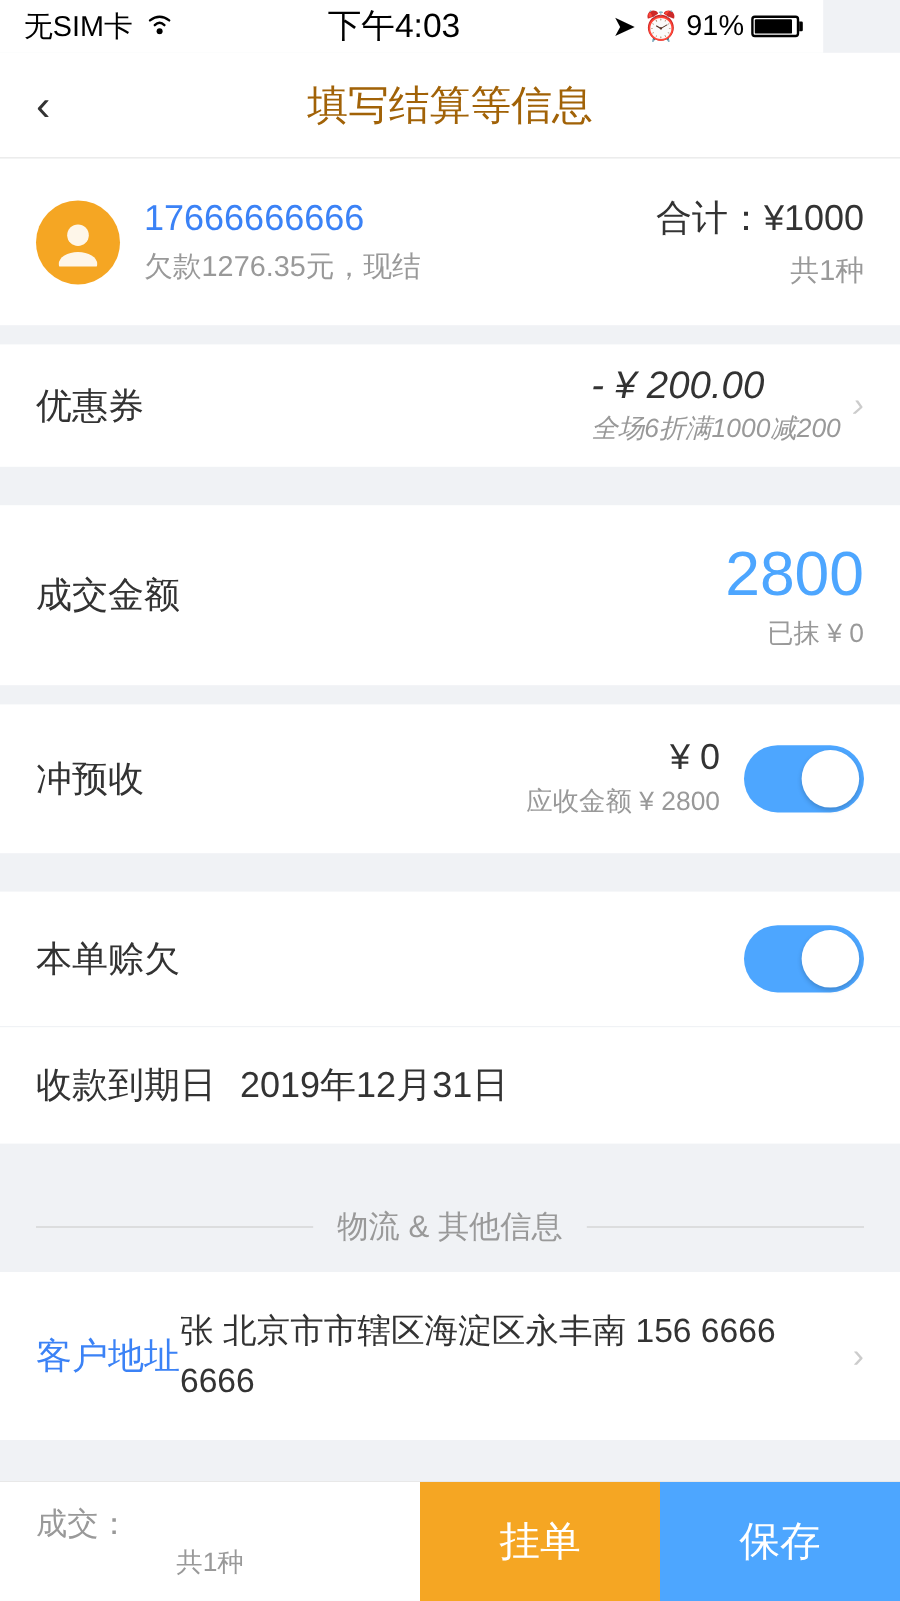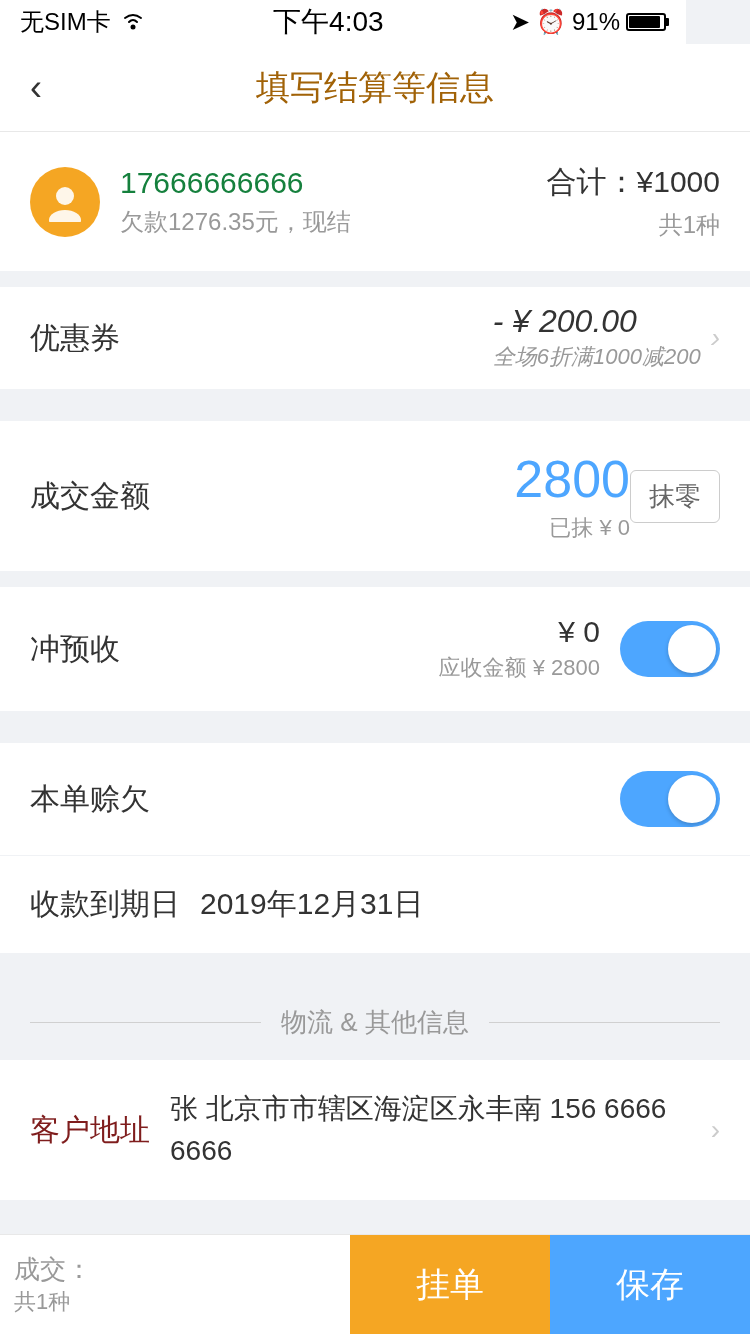--- a/index.html
+++ b/index.html
@@ -99,7 +99,7 @@
       font-size: 36px;
       color: #fff;
     }
-    .customer-name { font-size: 30px; font-weight: 500; color: #15803d; }
+    .customer-name { font-size: 30px; font-weight: 500; color: #3b82f6; }
     .customer-sub { font-size: 24px; color: #999; margin-top: 6px; }
     .customer-right { text-align: right; }
     .total-amount { font-size: 30px; color: #333; }

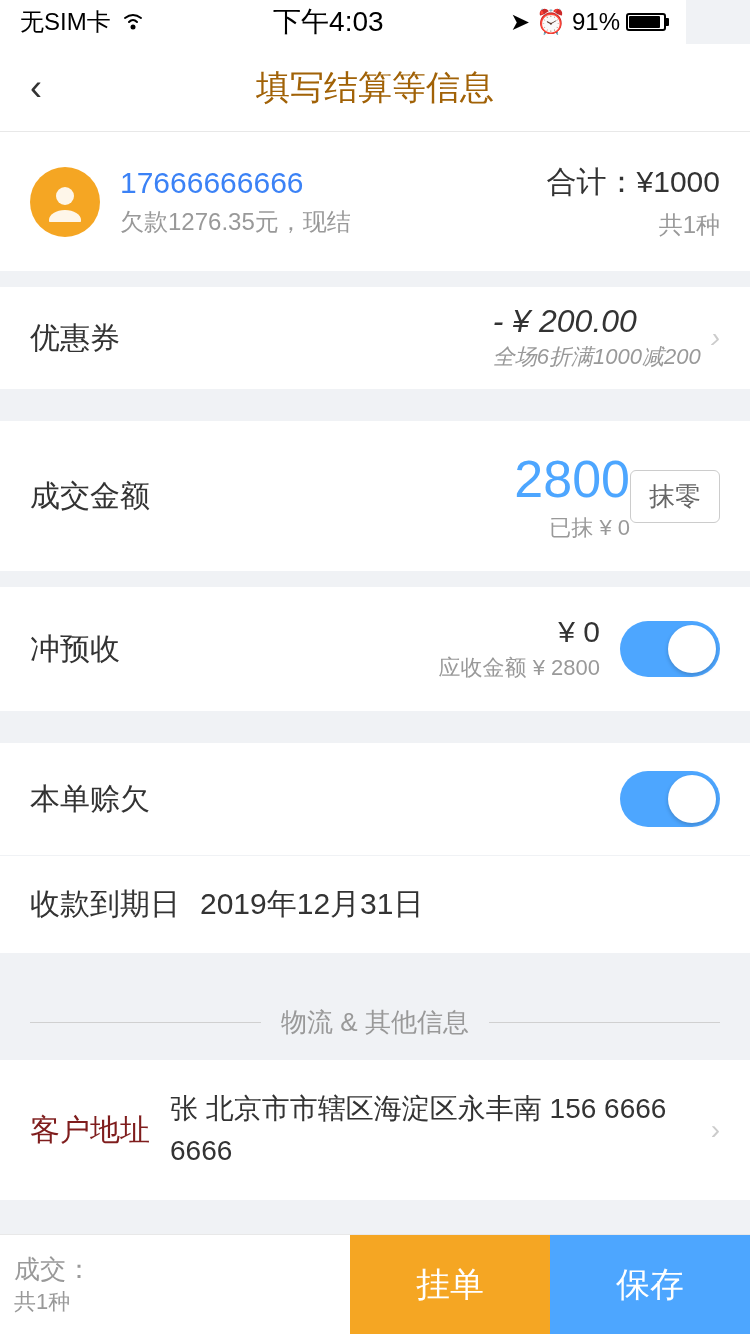--- a/index.html
+++ b/index.html
@@ -354,7 +354,6 @@
         <div class="amount-big">2800</div>
         <div class="amount-sub">已抹  ¥ 0</div>
       </div>
-      <button class="mo-ling-btn">抹零</button>
     </div>
   </div>
 </div>

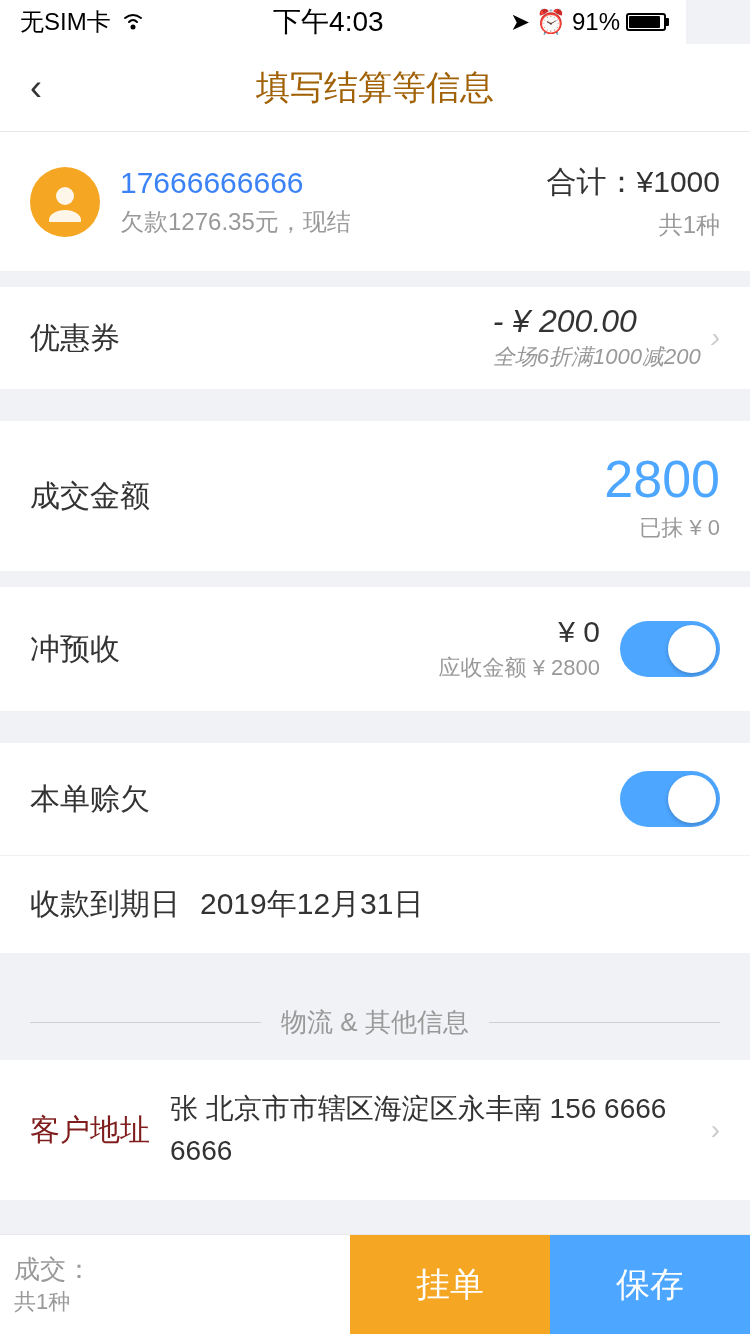--- a/index.html
+++ b/index.html
@@ -237,7 +237,7 @@
       align-items: center;
       justify-content: space-between;
     }
-    .address-label { font-size: 30px; color: #7f1d1d; flex-shrink: 0; margin-right: 20px; }
+    .address-label { font-size: 30px; color: #3b82f6; flex-shrink: 0; }
     .address-value { font-size: 28px; color: #333; flex: 1; line-height: 1.5; }
 
     

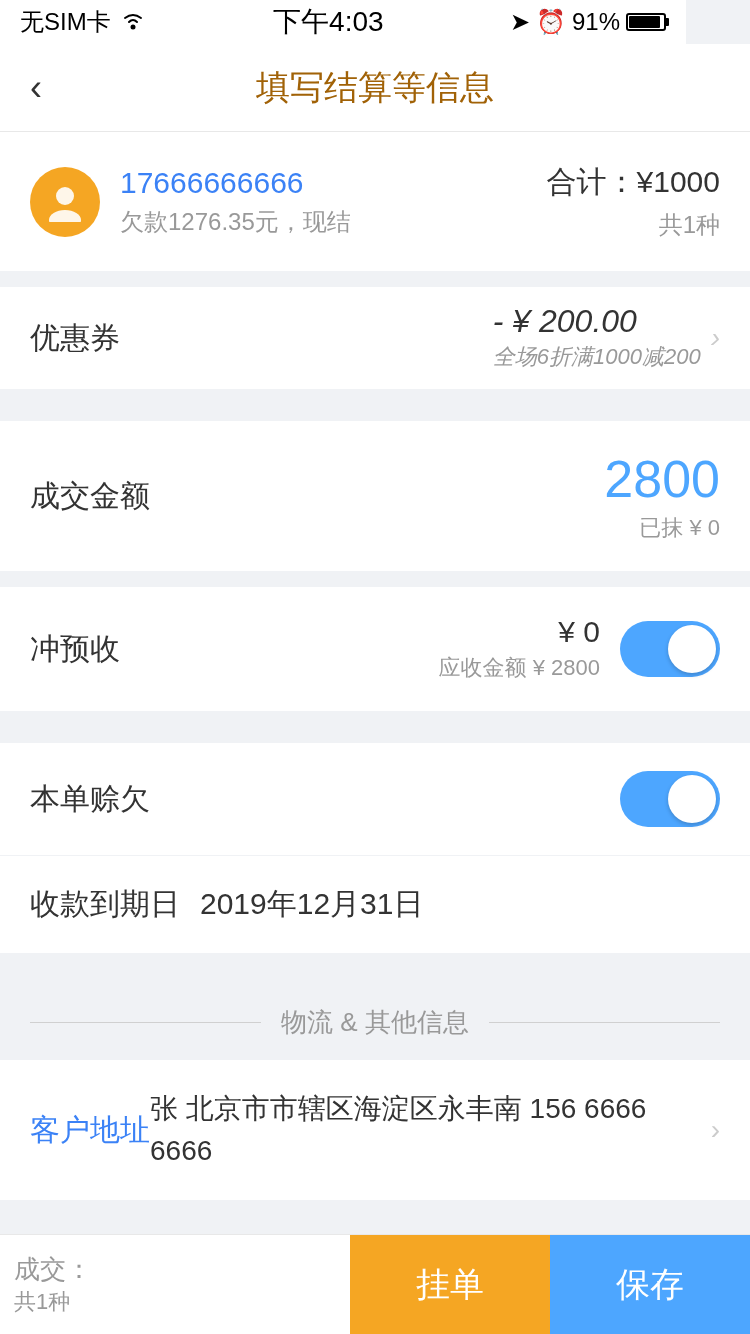--- a/index.html
+++ b/index.html
@@ -254,7 +254,8 @@
     }
     .bottom-summary {
       flex: 1;
-      padding: 0 14px;
+      padding: 0 30px;
+      text-align: center;
     }
     .bottom-amount { font-size: 40px; font-weight: 600; color: #333; margin-top: 2px; }
     .btn-hang {

